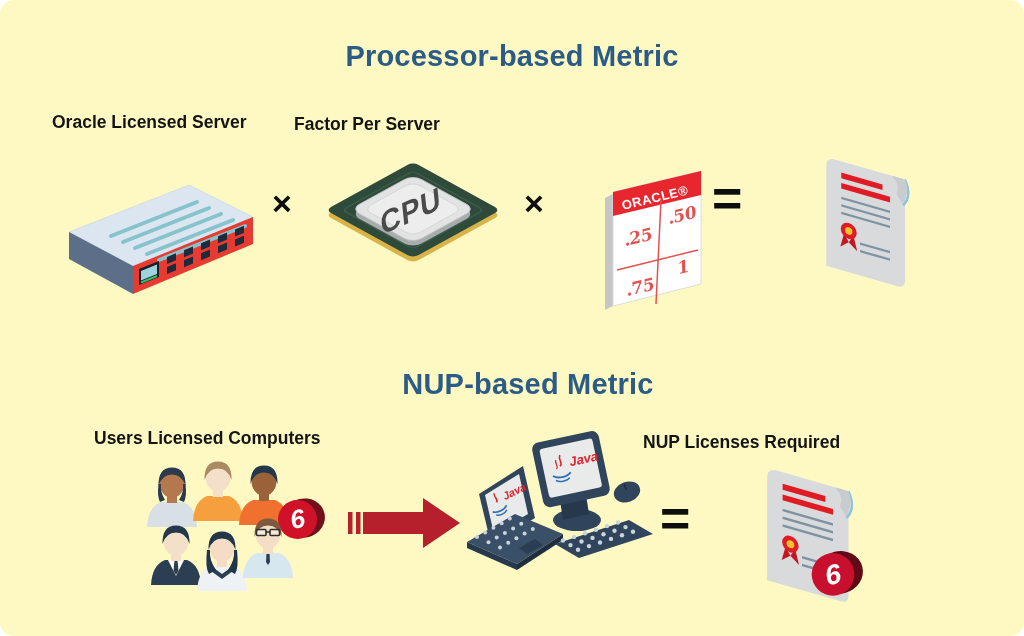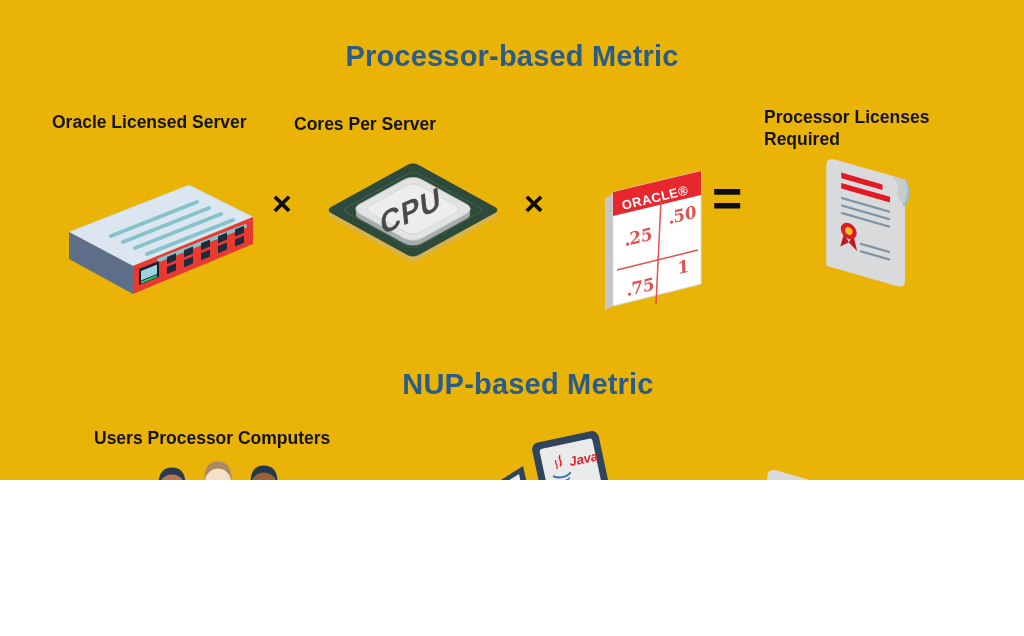--- a/index.html
+++ b/index.html
@@ -3,8 +3,8 @@
 <meta charset="utf-8">
 <style>
   html,body{margin:0;padding:0;background:#fff;}
-  .canvas{position:relative;width:1024px;height:480px;background:#eab308;overflow:hidden;
-          font-family:"Liberation Sans",sans-serif;}
+  .canvas{position:relative;width:1024px;height:636px;background:#fef9c3;overflow:hidden;
+          font-family:"Liberation Sans",sans-serif;border-radius:14px;}
   .abs{position:absolute;}
   .title{width:1024px;text-align:center;font-weight:800;font-size:29px;color:#2B5C87;letter-spacing:.2px;}
   .lbl{font-weight:700;font-size:17.5px;color:#141414;line-height:1.25;}

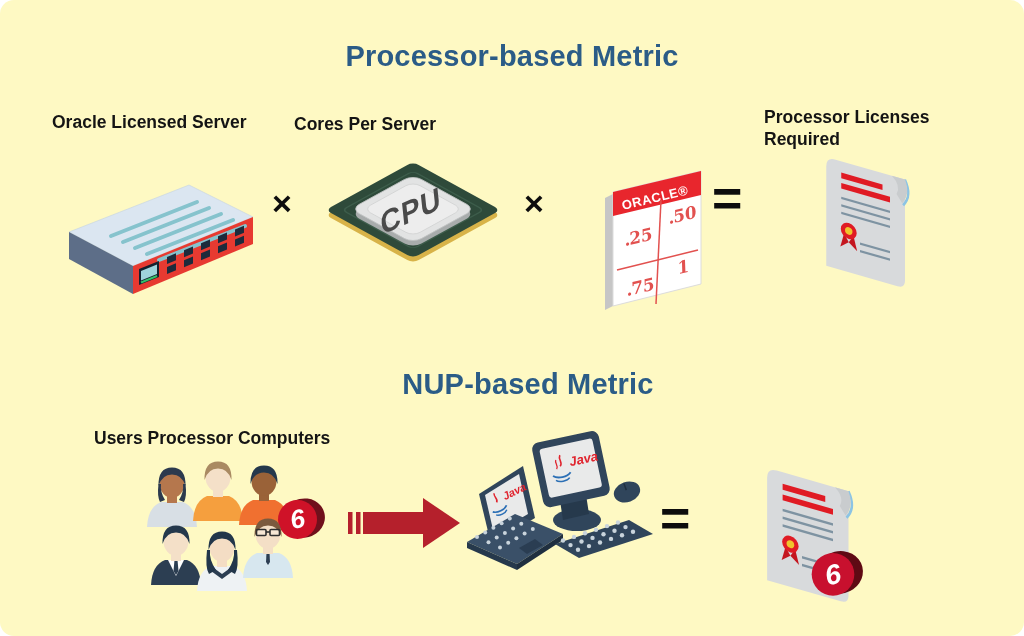--- a/index.html
+++ b/index.html
@@ -20,7 +20,7 @@
   <div class="abs title" style="top:40px;left:0;">Processor-based Metric</div>
 
   <div class="abs lbl" style="top:112px;left:52px;width:200px;">Oracle Licensed Server</div>
-  <div class="abs lbl" style="top:114px;left:294px;width:200px;">Cores Per Server</div>
+  <div class="abs lbl" style="top:114px;left:294px;width:200px;">Factor Per Server</div>
   <div class="abs lbl" style="top:107px;left:764px;width:200px;">Processor Licenses Required</div>
 
   <svg class="abs" style="left:55px;top:172px;" width="210" height="130" viewBox="0 0 210 130">

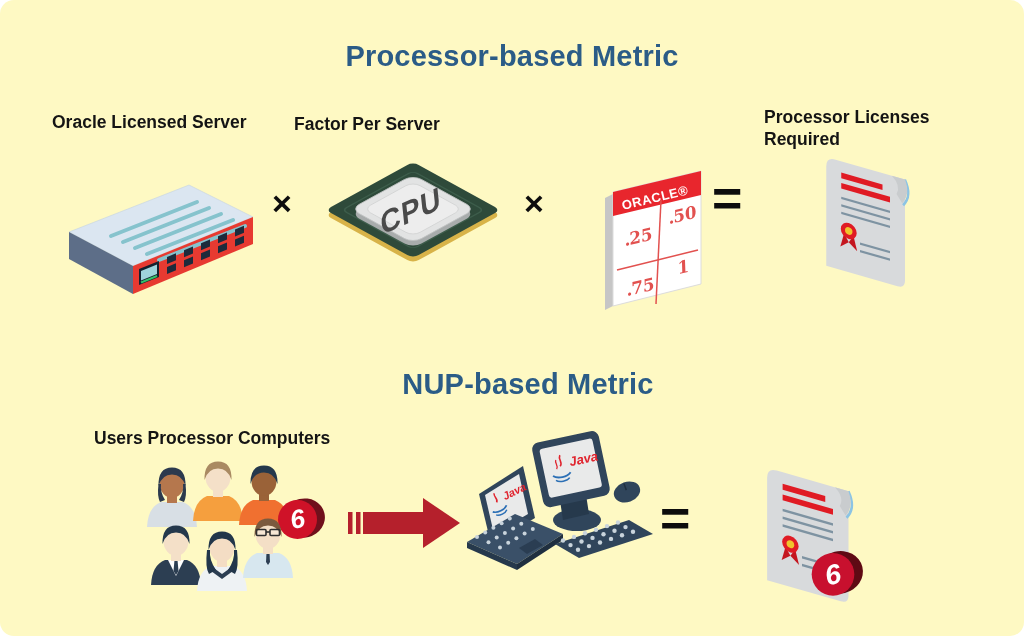--- a/index.html
+++ b/index.html
@@ -21,7 +21,6 @@
 
   <div class="abs lbl" style="top:112px;left:52px;width:200px;">Oracle Licensed Server</div>
   <div class="abs lbl" style="top:114px;left:294px;width:200px;">Factor Per Server</div>
-  <div class="abs lbl" style="top:107px;left:764px;width:200px;">Processor Licenses Required</div>
 
   <svg class="abs" style="left:55px;top:172px;" width="210" height="130" viewBox="0 0 210 130">
     <polygon points="14,60 134,13 198,45 78,94" fill="#dbe6f1" stroke="#c5d3e1" stroke-width="0.6"></polygon>

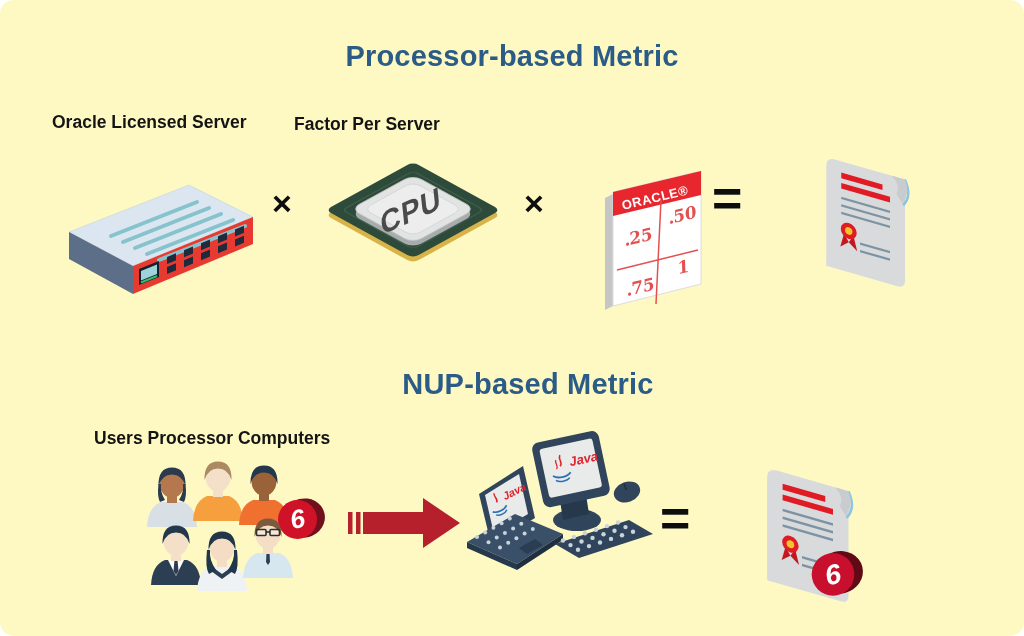--- a/index.html
+++ b/index.html
@@ -114,7 +114,7 @@
 
   <div class="abs title" style="top:368px;left:16px;">NUP-based Metric</div>
 
-  <div class="abs lbl" style="top:428px;left:94px;width:300px;">Users Processor Computers</div>
+  <div class="abs lbl" style="top:428px;left:94px;width:300px;">Users Licensed Computers</div>
 
   <svg class="abs" style="left:136px;top:456px;" width="215" height="172" viewBox="0 0 215 172">
 

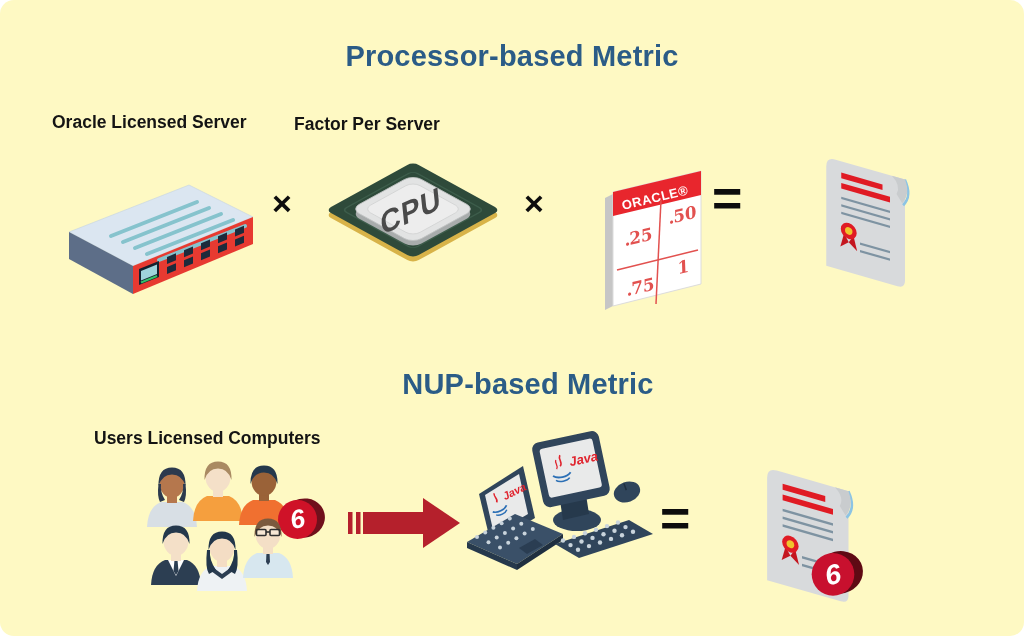--- a/index.html
+++ b/index.html
@@ -115,6 +115,7 @@
   <div class="abs title" style="top:368px;left:16px;">NUP-based Metric</div>
 
   <div class="abs lbl" style="top:428px;left:94px;width:300px;">Users Licensed Computers</div>
+  <div class="abs lbl" style="top:432px;left:643px;width:300px;">NUP Licenses Required</div>
 
   <svg class="abs" style="left:136px;top:456px;" width="215" height="172" viewBox="0 0 215 172">
 

